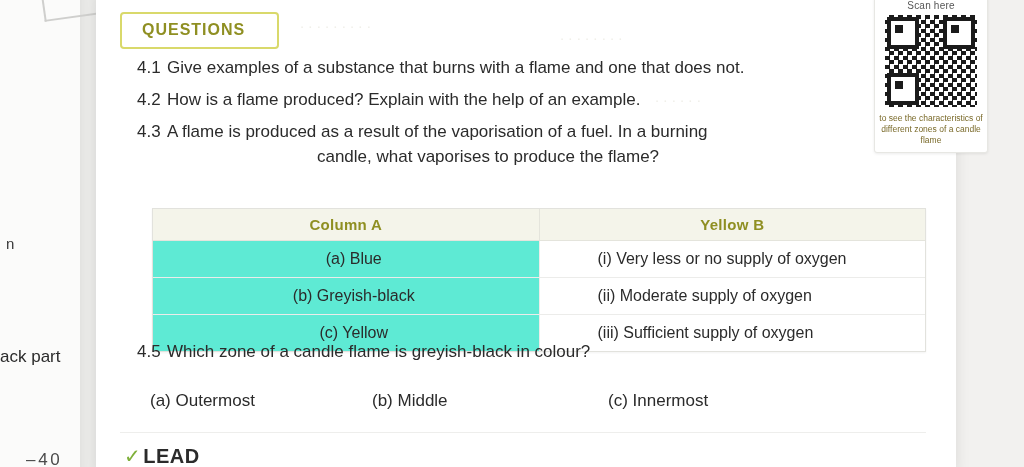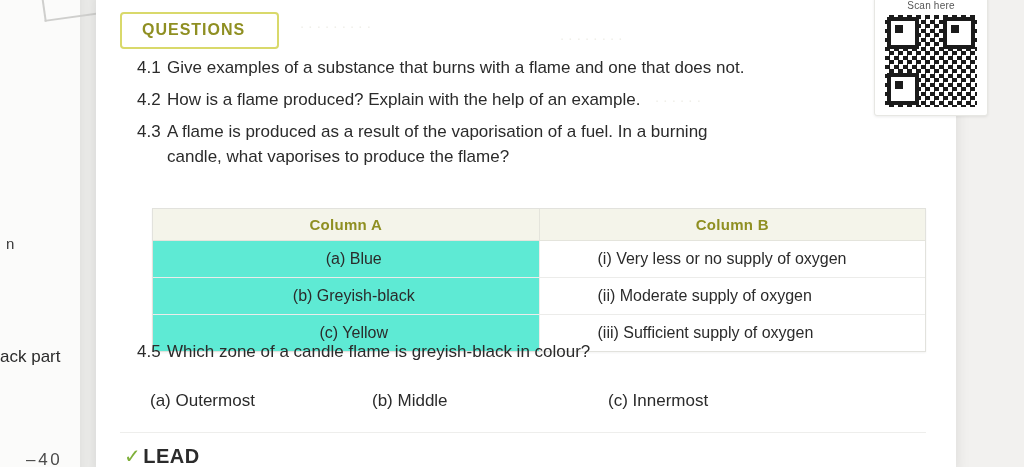--- a/index.html
+++ b/index.html
@@ -312,6 +312,7 @@
       <span class="qr-eye tr"></span>
       <span class="qr-eye bl"></span>
     </div>
+    <div class="qr-caption">to see the characteristics of different zones of a candle flame</div>
   </div>
 
   <div class="hairline"></div>

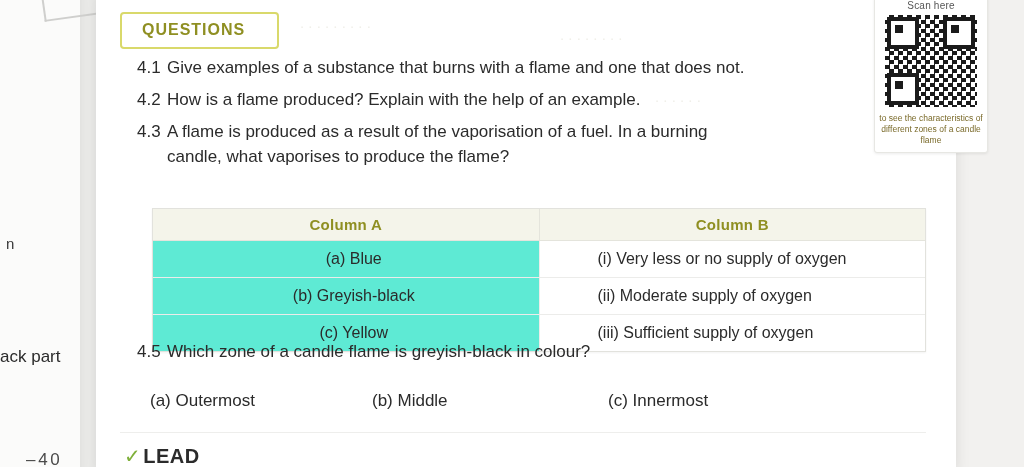--- a/index.html
+++ b/index.html
@@ -95,7 +95,7 @@
   .q-41 { left: 137px; top: 56px; width: 640px; }
   .q-42 { left: 137px; top: 88px; width: 640px; }
   .q-43 { left: 137px; top: 120px; width: 620px; }
-  .q-43-cont { left: 167px; top: 145px; width: 620px; }
+  .q-43-cont { left: 178px; top: 145px; width: 620px; text-align: center; }
   .q-44 { left: 137px; top: 182px; width: 810px; }
   .q-45 { left: 137px; top: 340px; width: 700px; }
 

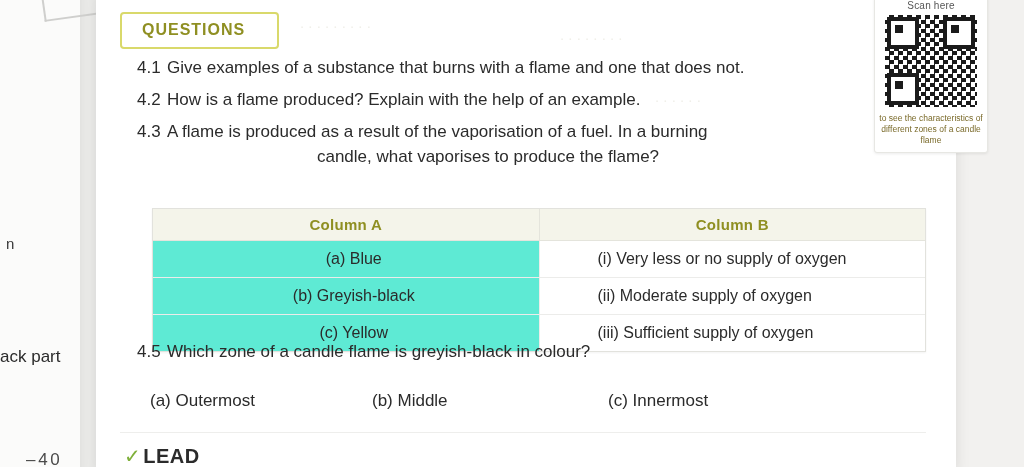--- a/index.html
+++ b/index.html
@@ -275,7 +275,7 @@
       <thead>
         <tr>
           <th class="colA">Column A</th>
-          <th class="colB">Column B</th>
+          <th class="colB">Yellow B</th>
         </tr>
       </thead>
       <tbody>

